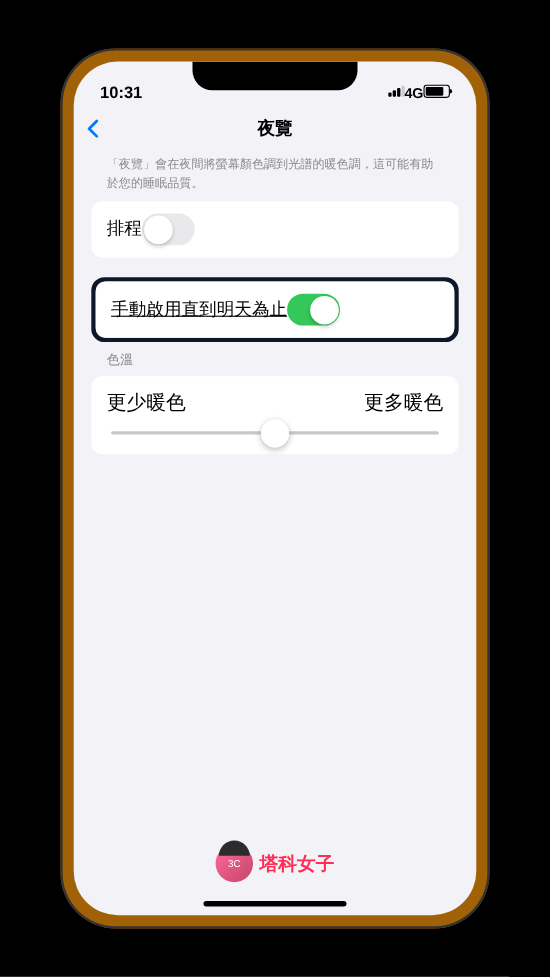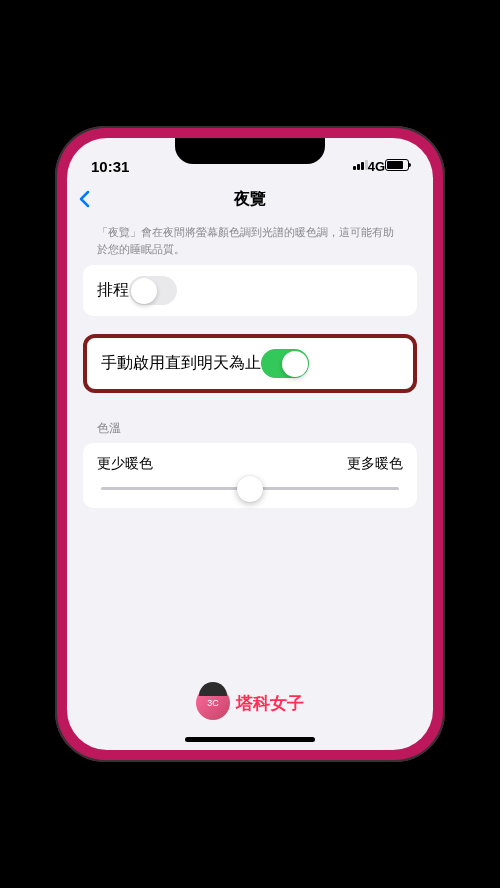--- a/index.html
+++ b/index.html
@@ -14,8 +14,8 @@
     }
     .phone-frame {
       width: 390px;
-      height: 636px;
-      background: #be185d;
+      height: 800px;
+      background: #a16207;
       border-radius: 50px;
       padding: 12px;
       position: relative;

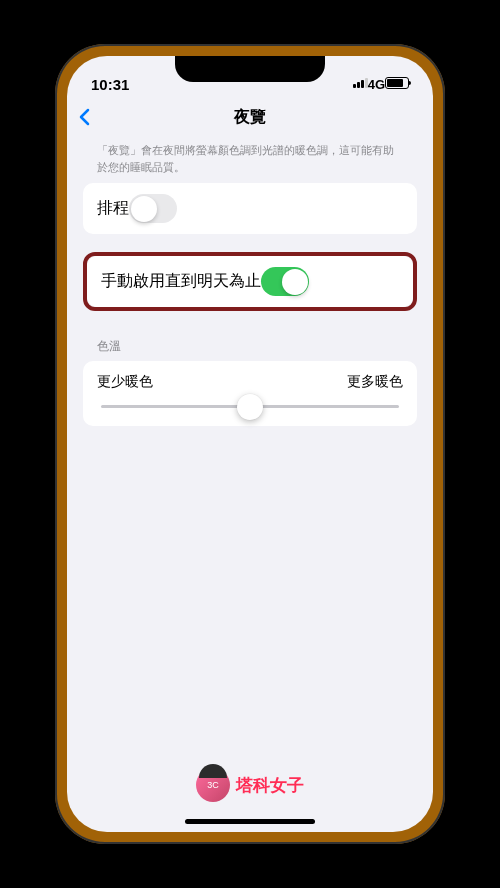--- a/index.html
+++ b/index.html
@@ -165,9 +165,10 @@
     .toggle-off .toggle-knob { left: 1.5px; }
     .toggle-on .toggle-knob { right: 1.5px; }
     .highlight-box {
-      border: 4px solid #7f1d1d;
+      border: 4px solid #0f172a;
       border-radius: 12px;
-      margin-bottom: 27px;
+      margin-bottom: 8px;
+      text-decoration: underline;
     }
     .highlight-box .cell-group {
       margin-bottom: 0;

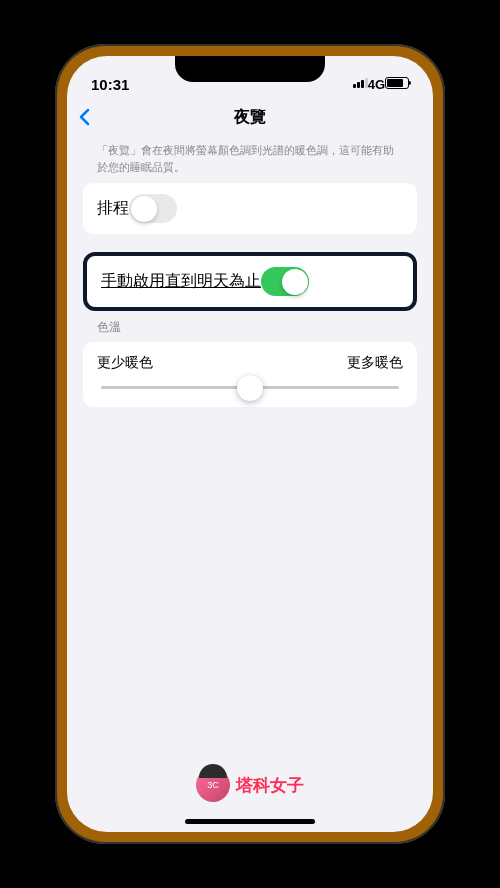--- a/index.html
+++ b/index.html
@@ -186,7 +186,7 @@
     .slider-labels {
       display: flex;
       justify-content: space-between;
-      font-size: 14px;
+      font-size: 18px;
       color: #000;
       margin-bottom: 14px;
     }

